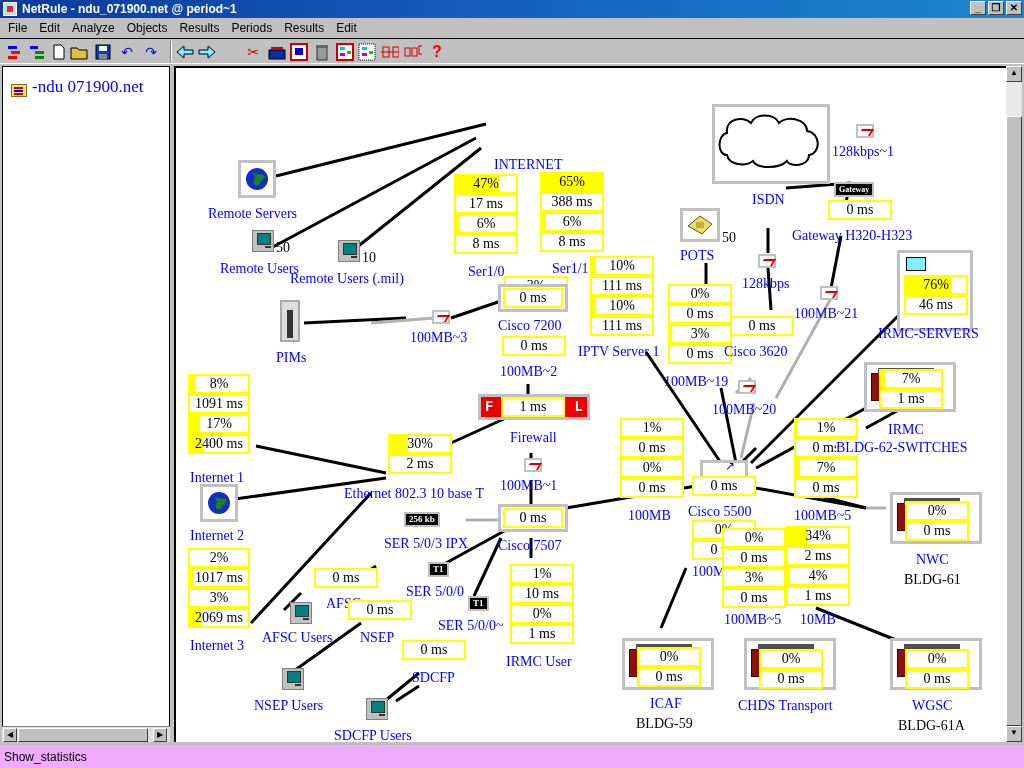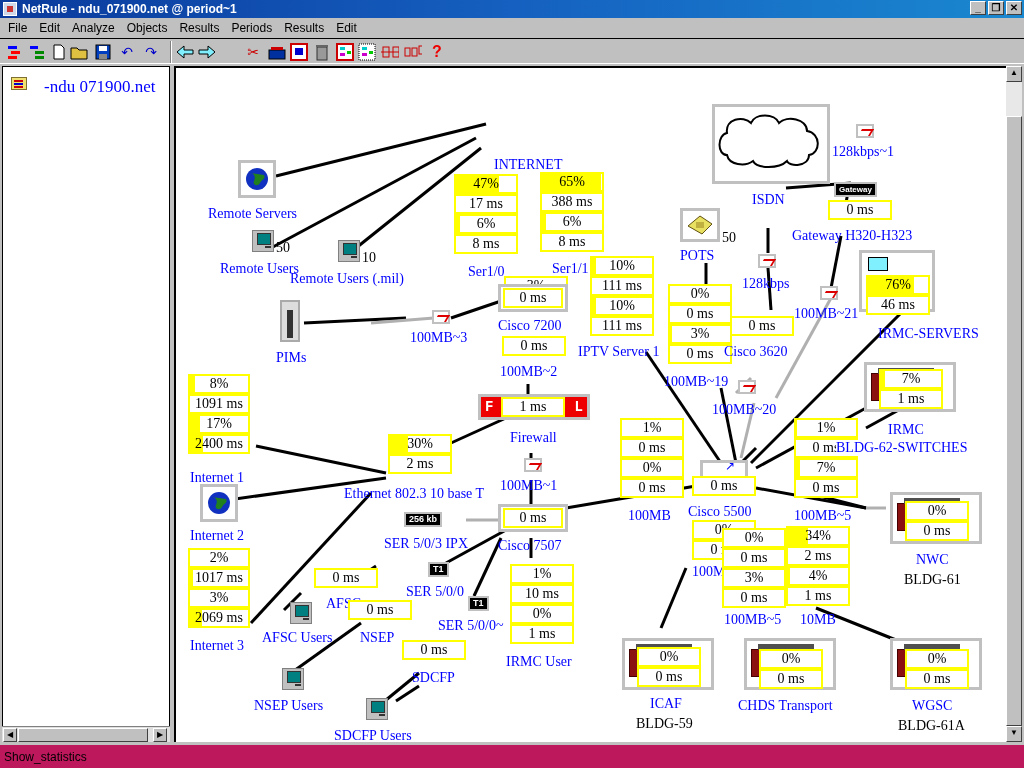--- a/index.html
+++ b/index.html
@@ -15,7 +15,7 @@
 .tb{position:absolute;top:4px;width:18px;height:18px;display:flex;align-items:center;justify-content:center;font-size:14px}
 .sep{position:absolute;left:170px;top:2px;width:2px;height:22px;border-left:1px solid #808080;border-right:1px solid #fff}
 .left-pane{position:absolute;left:2px;top:66px;width:168px;height:676px;background:#fff;border:1px solid #000}
-.tree-item{position:absolute;left:8px;top:10px;font-family:"Liberation Serif",serif;font-size:17px;color:#0000ff;display:flex;align-items:flex-start;gap:17px}
+.tree-item{position:absolute;left:8px;top:10px;font-family:"Liberation Serif",serif;font-size:17px;color:#0000ff;display:flex;align-items:flex-end;gap:5px}
 .tree-icon{width:16px;height:13px;background:#f0e070;border:1px solid #807030;position:relative}
 .tree-icon::before{content:"";position:absolute;left:2px;top:2px;width:9px;height:2px;background:#c00;box-shadow:0 3px 0 #00c,0 6px 0 #c00}
 .hscroll{position:absolute;left:2px;top:726px;width:168px;height:16px;background:#e0e0e0;border-top:1px solid #808080}

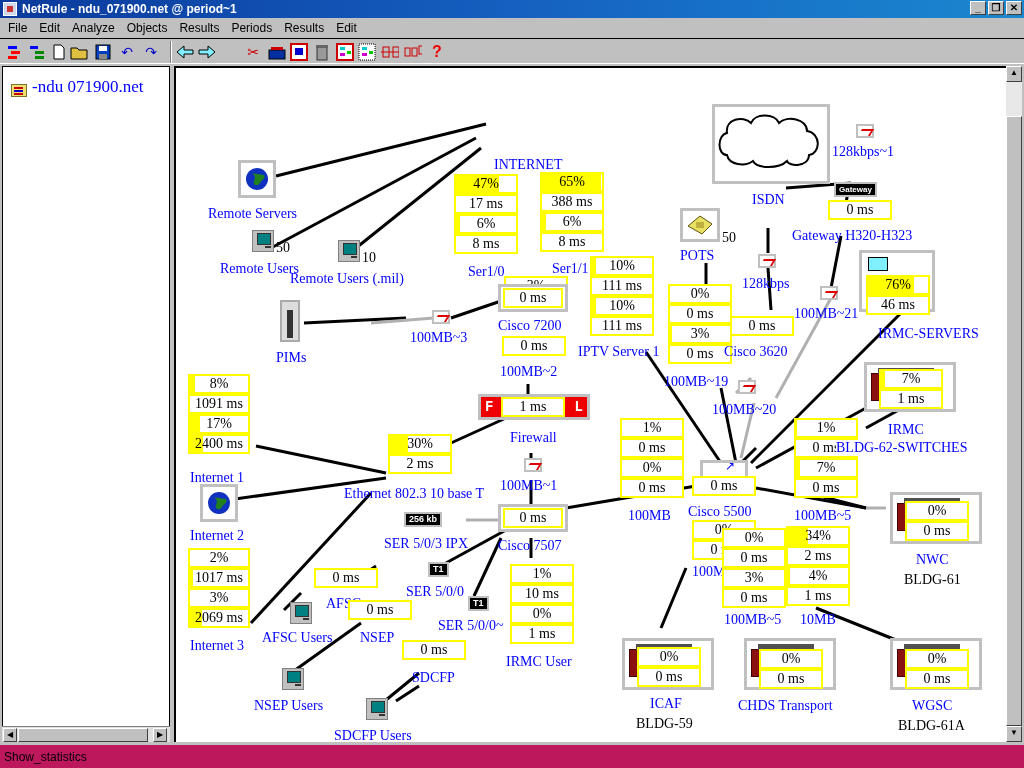--- a/index.html
+++ b/index.html
@@ -34,7 +34,7 @@
 .box{position:absolute;border:3px solid #c0c0c0;background:#fff}
 .sw{position:absolute;width:18px;height:14px;border:2px solid #c0c0c0;background:#fff}
 .sw::after{content:"";position:absolute;left:2px;top:3px;width:10px;height:5px;border-top:2px solid #d00;border-right:2px solid #d00;transform:skewX(-30deg)}
-.tag{position:absolute;background:#000;color:#fff;font-family:Liberation Sans, sans-serif;font-size:9px;font-weight:bold;border:2px solid #c0c0c0;padding:0 3px;line-height:11px}
+.tag{position:absolute;background:#000;color:#fff;font-family:Liberation Serif, serif;font-size:9px;font-weight:bold;border:2px solid #c0c0c0;padding:0 3px;line-height:11px}
 .pc{position:absolute;width:22px;height:22px;background:#c0c0c0;border:1px solid #808080}
 .pc::before{content:"";position:absolute;left:4px;top:2px;width:12px;height:10px;background:#008080;border:1px solid #333}
 .pc::after{content:"";position:absolute;left:12px;top:15px;width:6px;height:2px;background:#333}

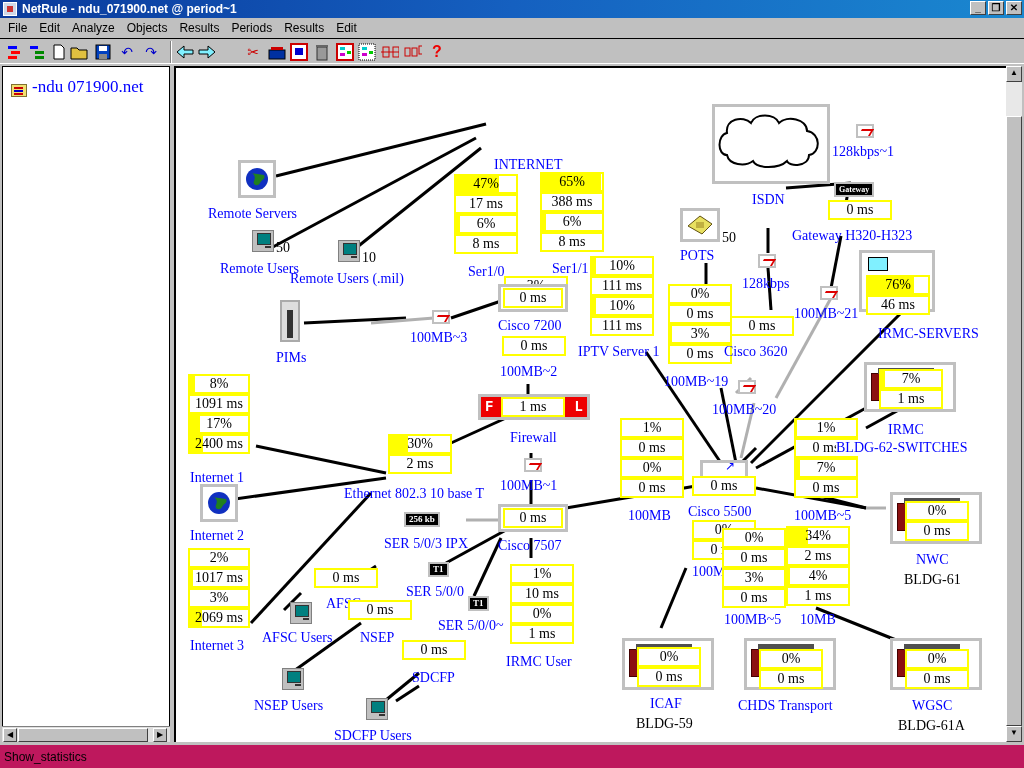--- a/index.html
+++ b/index.html
@@ -379,7 +379,7 @@
 <div class="lbl" style="left:488px;top:306px">100MB~19</div>
 <div class="lbl" style="left:536px;top:334px">100MB~20</div>
 
-<div class="box" style="left:683px;top:182px;width:76px;height:62px">
+<div class="box" style="left:721px;top:182px;width:76px;height:81px">
   <div style="position:absolute;left:6px;top:4px;width:20px;height:14px;background:#80f0ff;border:1px solid #000"></div>
   <div class="stat" style="left:4px;top:22px;width:64px"><div class="fill" style="width:76%"></div><span>76%</span></div>
   <div class="stat" style="left:4px;top:42px;width:64px"><span>46 ms</span></div>

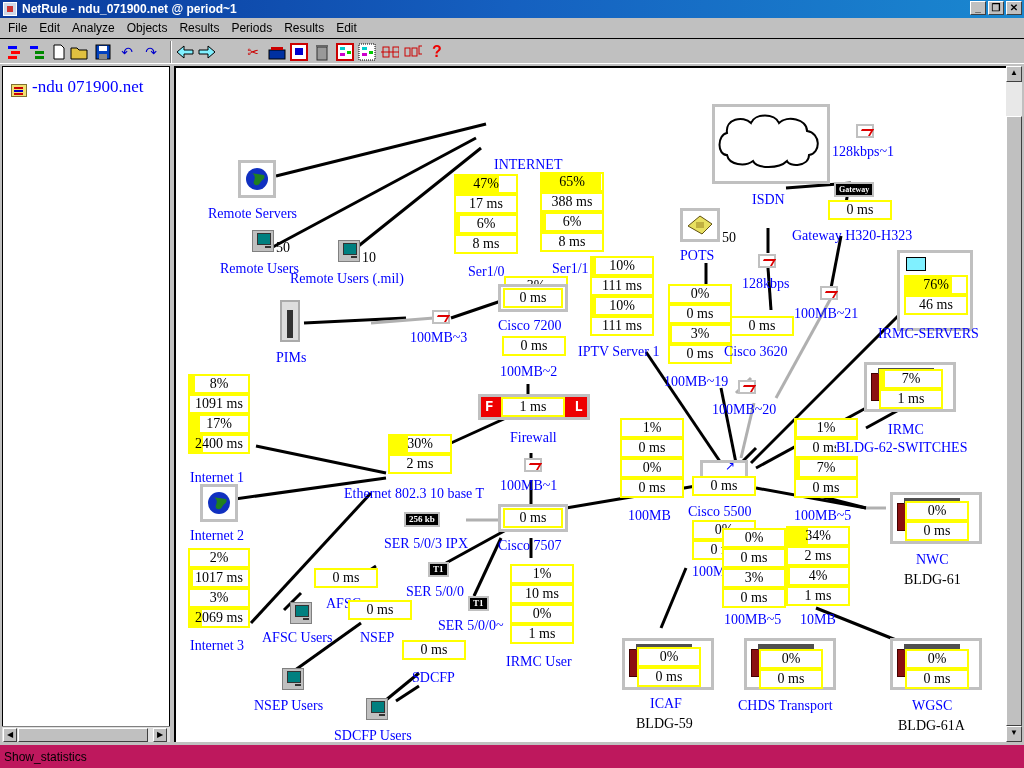--- a/index.html
+++ b/index.html
@@ -24,7 +24,7 @@
 .canvas{position:absolute;left:174px;top:66px;width:832px;height:676px;background:#fff;border-left:2px solid #000;border-top:2px solid #000;overflow:hidden}
 .vscroll{position:absolute;left:1006px;top:66px;width:16px;height:676px;background:#e8e8e8}
 .vthumb{position:absolute;left:0;top:50px;width:16px;height:610px;background:#c0c0c0;border:1px solid;border-color:#fff #404040 #404040 #fff}
-.statusbar{position:absolute;left:0;top:744px;width:1024px;height:24px;background:#be185d;border-top:1px solid #c0c0c0;font-size:12px;line-height:24px;padding-left:4px}
+.statusbar{position:absolute;left:0;top:744px;width:1024px;height:24px;background:#f0abfc;border-top:1px solid #c0c0c0;font-size:12px;line-height:24px;padding-left:4px}
 svg.lines{position:absolute;left:0;top:0}
 .lbl{position:absolute;font-family:"Liberation Serif",serif;font-size:14px;color:#0000ff;white-space:nowrap}
 .lblk{position:absolute;font-family:"Liberation Serif",serif;font-size:14px;color:#000;white-space:nowrap}

